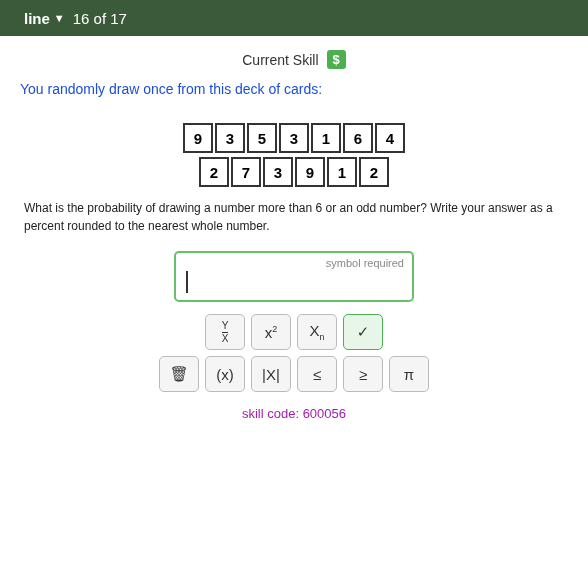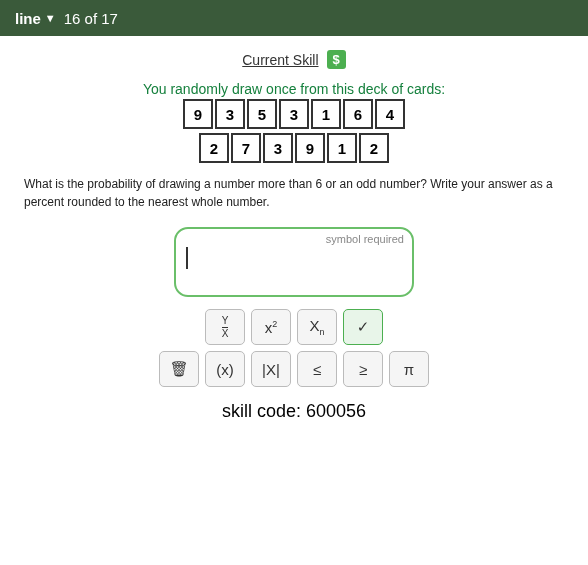--- a/index.html
+++ b/index.html
@@ -15,7 +15,7 @@
       color: #fff;
       display: flex;
       align-items: center;
-      padding: 6px 15px;
+      padding: 6px 24px;
       gap: 8px;
       height: 36px;
     }

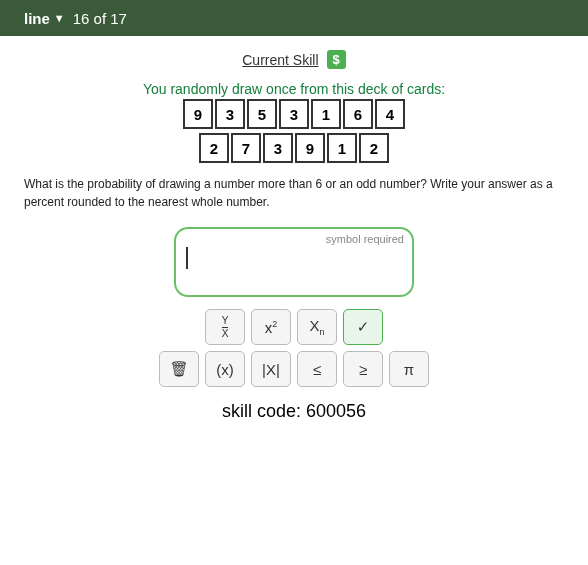--- a/index.html
+++ b/index.html
@@ -46,7 +46,6 @@
     .current-skill-label {
       font-size: 14px;
       color: #333;
-      text-decoration: underline;
     }
     .skill-badge {
       background: #4caf50;

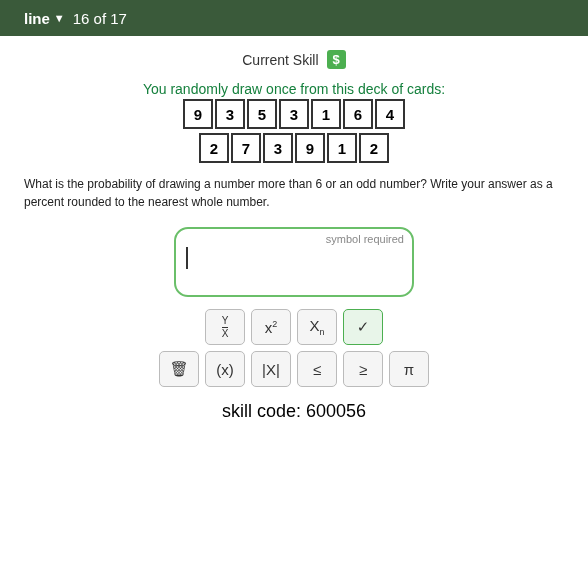--- a/index.html
+++ b/index.html
@@ -57,9 +57,8 @@
     }
     .question-text {
       font-size: 14px;
-      color: #15803d;
-      text-align: center;
-      margin-bottom: 2px;
+      color: #1d4ed8;
+      margin-bottom: 26px;
     }
     .cards-container {
       display: flex;

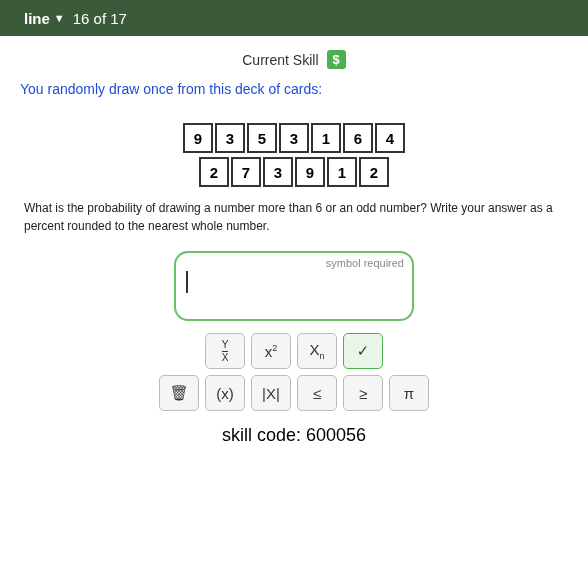--- a/index.html
+++ b/index.html
@@ -96,9 +96,9 @@
     }
     .answer-box {
       border: 2px solid #6abf69;
-      border-radius: 14px;
+      border-radius: 5px;
       width: 240px;
-      height: 70px;
+      height: 51px;
       position: relative;
       background: #fff;
     }

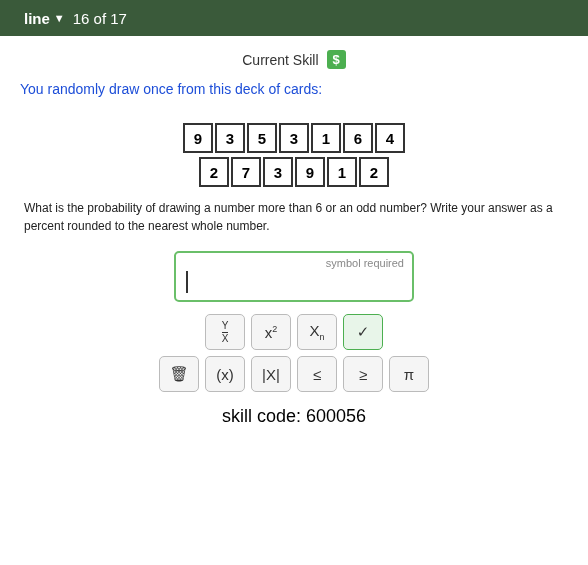--- a/index.html
+++ b/index.html
@@ -166,8 +166,8 @@
     .fraction-icon .den { padding-top: 1px; }
     .skill-code {
       text-align: center;
-      font-size: 18px;
-      color: #000000;
+      font-size: 13px;
+      color: #a21caf;
     }
   </style>
 </head>

